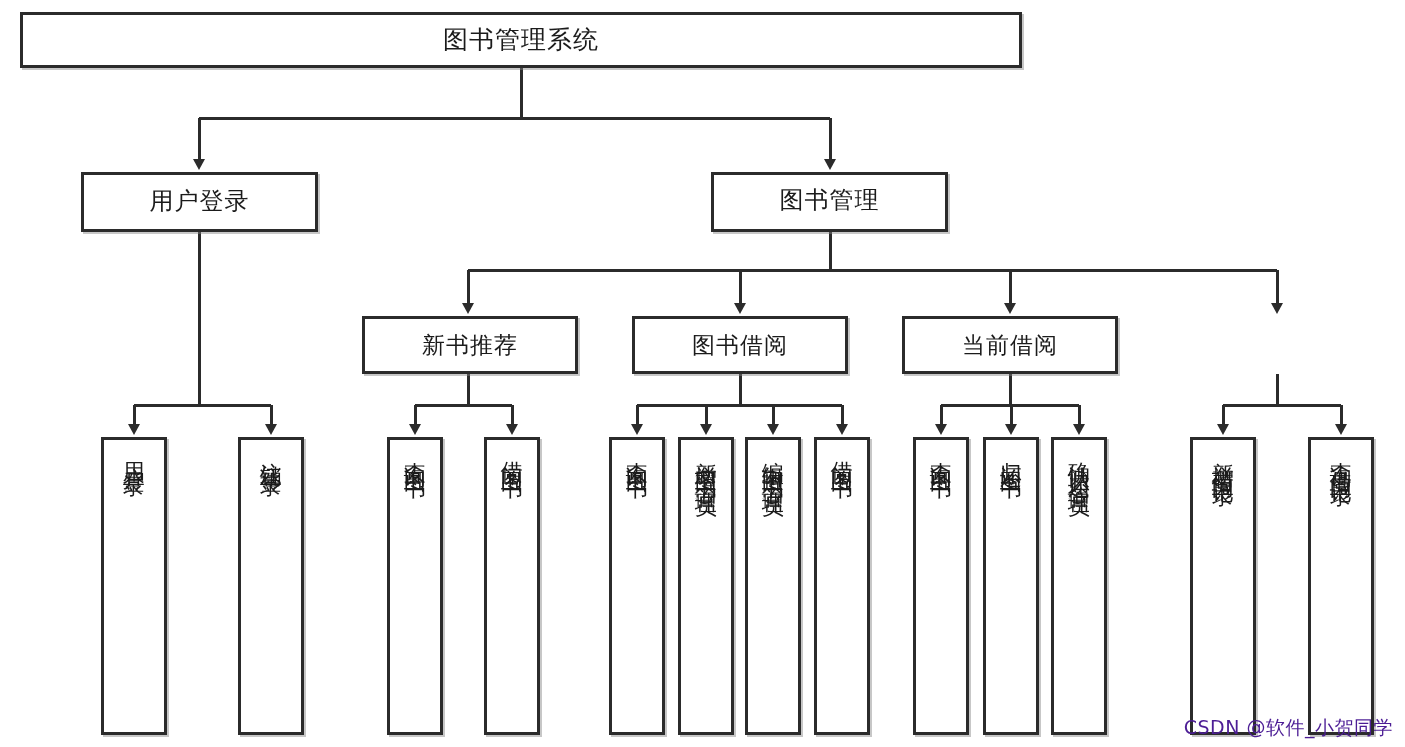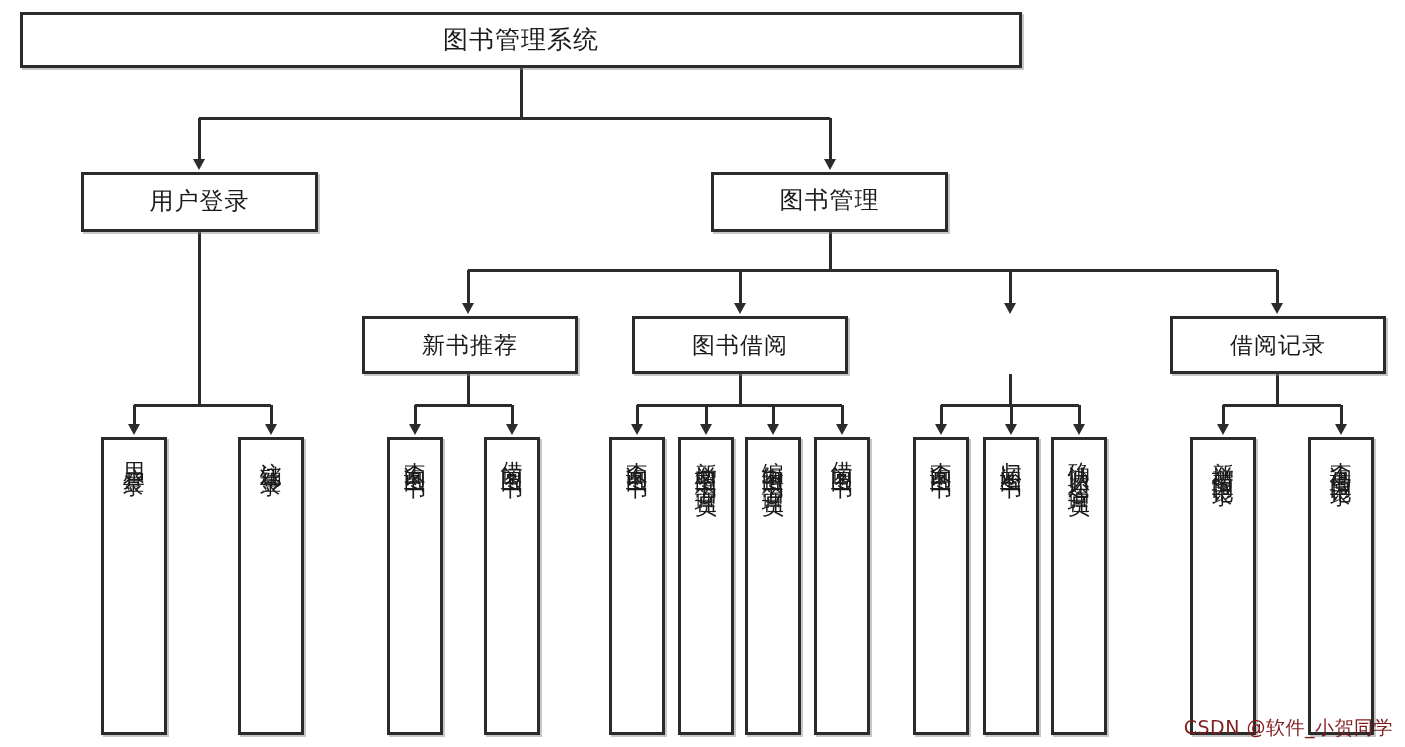--- a/index.html
+++ b/index.html
@@ -151,6 +151,9 @@
   <div class="node level3" id="node-l3-1" style="left: 632px; top: 316px; width: 216px; height: 58px; border-color: rgb(43, 43, 43); background: rgb(255, 255, 255);">
     <span class="label" style="color: rgb(27, 27, 27); text-align: center;">图书借阅</span>
   </div>
+  <div class="node level3" id="node-l3-2" style="left: 902px; top: 316px; width: 216px; height: 58px; border-color: rgb(43, 43, 43); background: rgb(255, 255, 255);">
+    <span class="label" style="color: rgb(27, 27, 27);">当前借阅</span>
+  </div>
   <div class="node level3" id="node-l3-3" style="left: 1170px; top: 316px; width: 216px; height: 58px; border-color: rgb(43, 43, 43); background: rgb(255, 255, 255);">
     <span class="label" style="color: rgb(27, 27, 27);">借阅记录</span>
   </div>

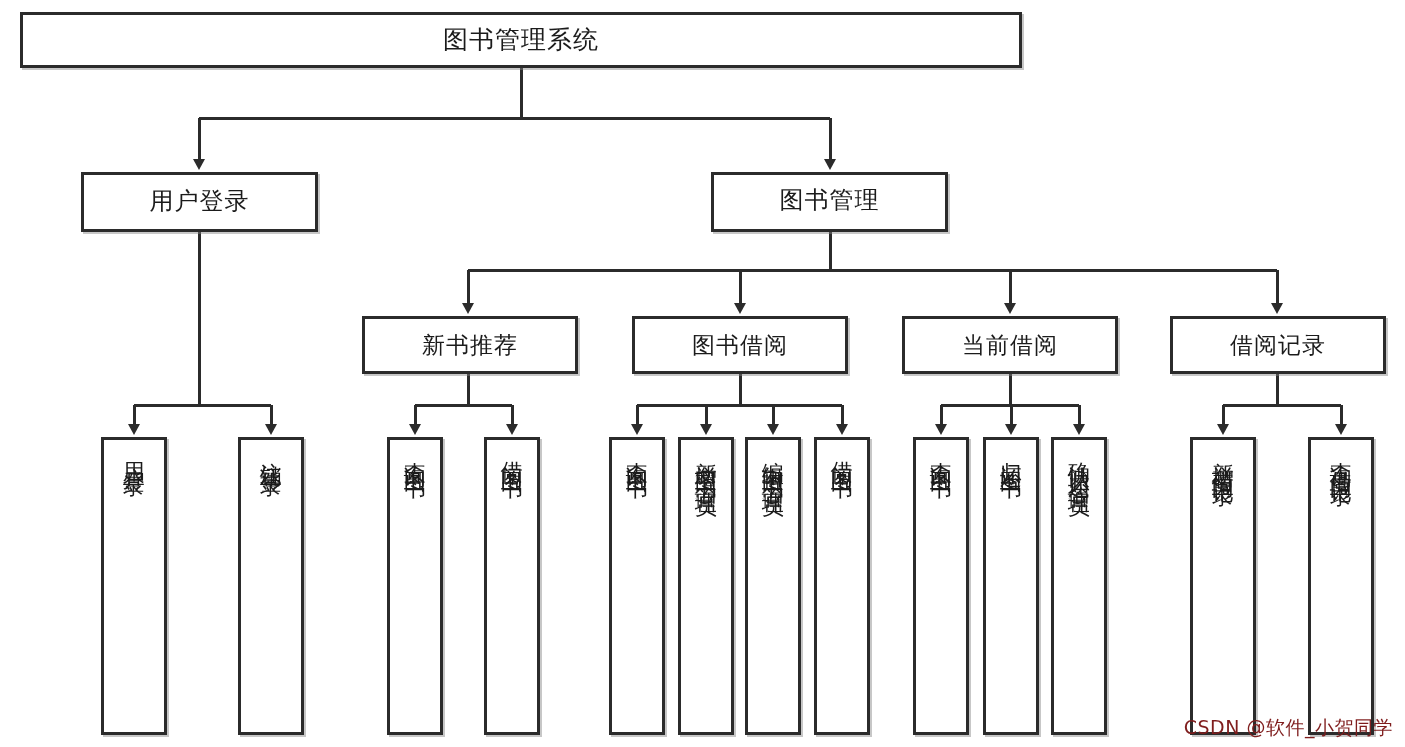--- a/index.html
+++ b/index.html
@@ -154,9 +154,6 @@
   <div class="node level3" id="node-l3-2" style="left: 902px; top: 316px; width: 216px; height: 58px; border-color: rgb(43, 43, 43); background: rgb(255, 255, 255);">
     <span class="label" style="color: rgb(27, 27, 27);">当前借阅</span>
   </div>
-  <div class="node level3" id="node-l3-3" style="left: 1170px; top: 316px; width: 216px; height: 58px; border-color: rgb(43, 43, 43); background: rgb(255, 255, 255);">
-    <span class="label" style="color: rgb(27, 27, 27);">借阅记录</span>
-  </div>
 
   <div class="node vertical" id="node-leaf-0" style="left: 101px; top: 437px; width: 66px; height: 298px; border-color: rgb(43, 43, 43); background: rgb(255, 255, 255);">
     <span class="label" style="color: rgb(27, 27, 27);">用户登录</span>

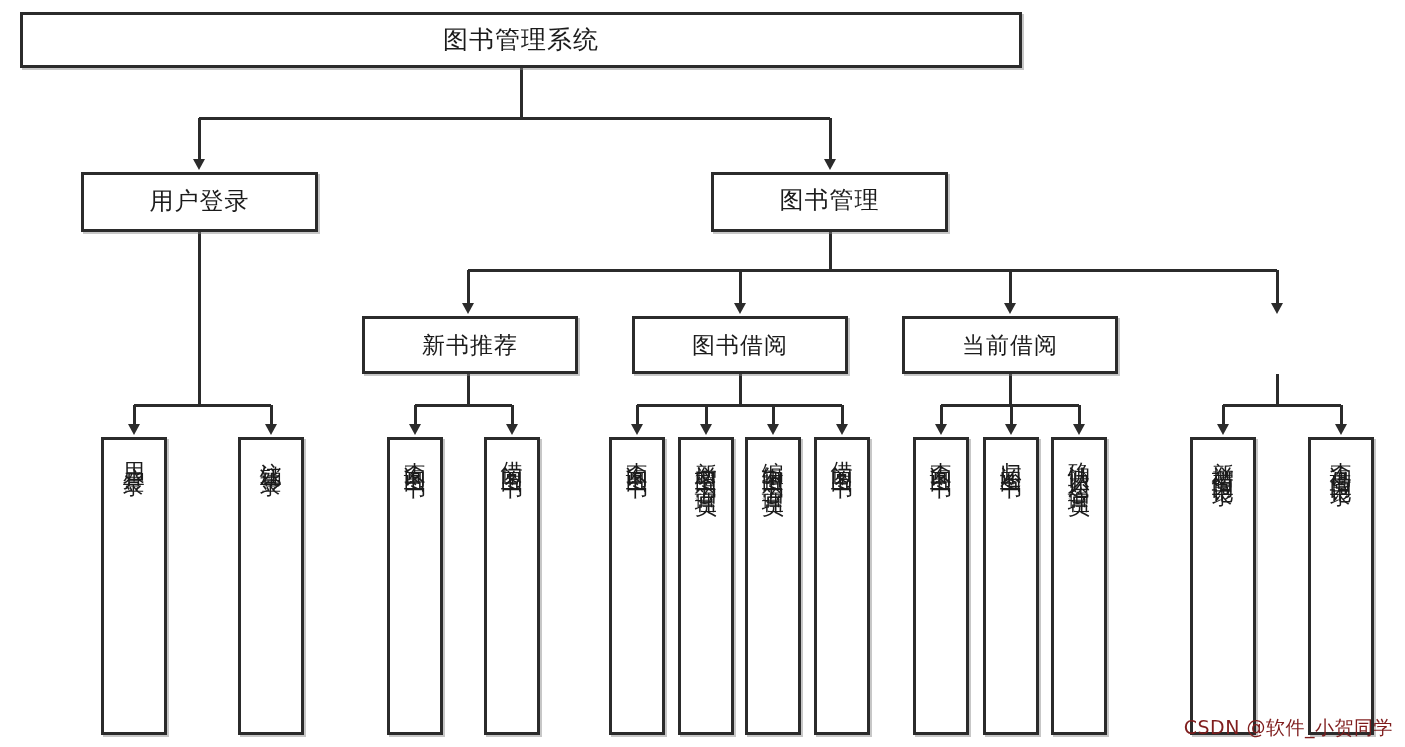--- a/index.html
+++ b/index.html
@@ -195,7 +195,7 @@
     <span class="label" style="color: rgb(27, 27, 27);">查询借阅记录</span>
   </div>
 
-  <div id="watermark" style="color: #7f1d1d;">CSDN @软件_小贺同学</div>
+  <div id="watermark" style="color: #4c1d95;">CSDN @软件_小贺同学</div>
 </div>
 
 </body></html>

